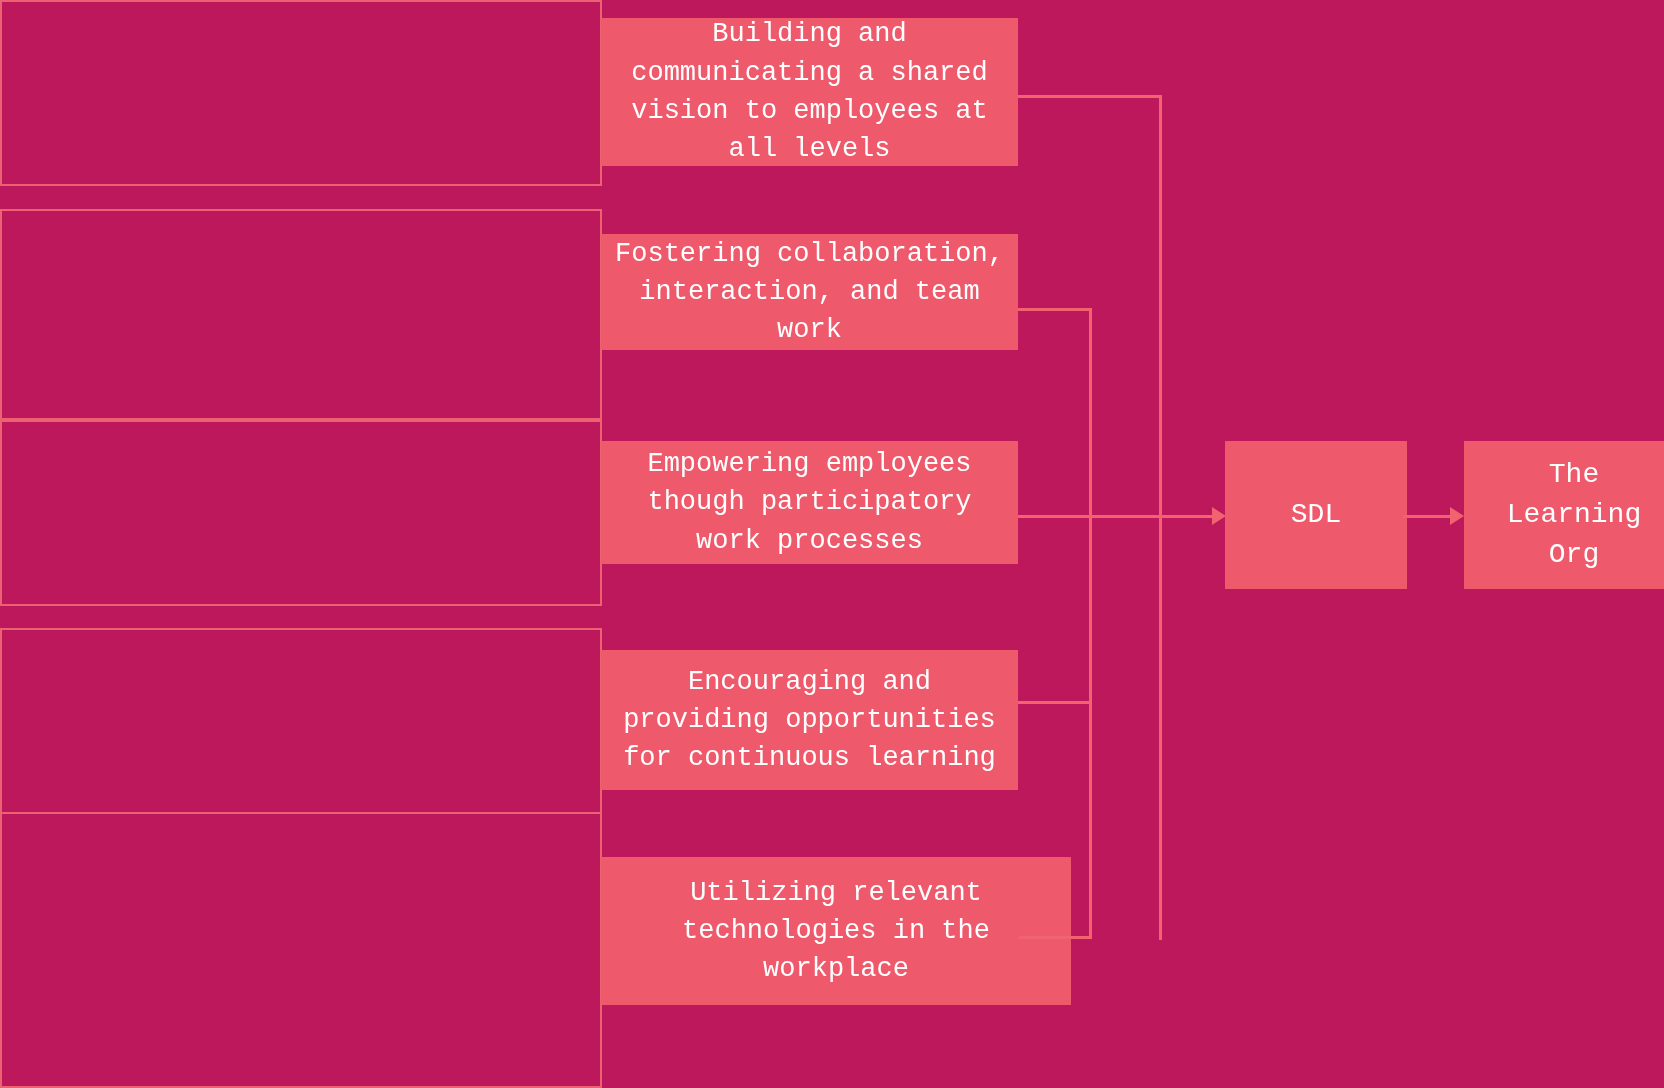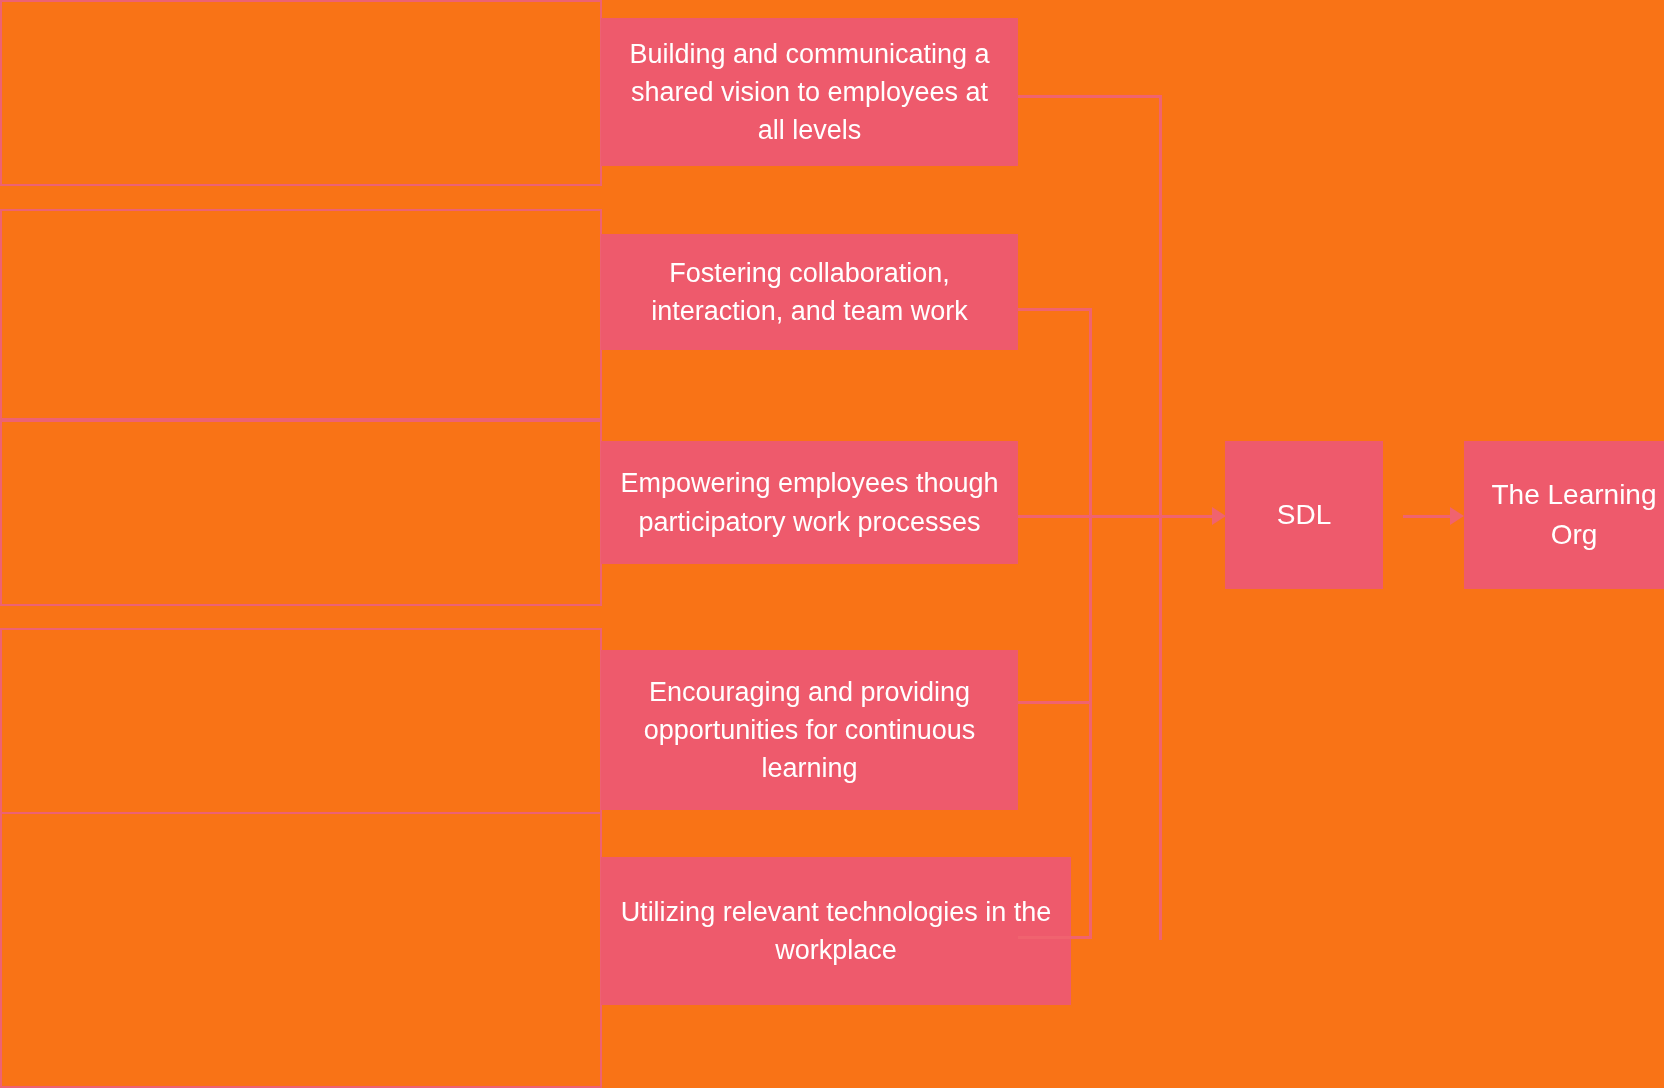--- a/index.html
+++ b/index.html
@@ -11,9 +11,9 @@
     position: relative;
     width: 1664px;
     height: 1088px;
-    background: #f97316;
+    background: #be185d;
     overflow: hidden;
-    font-family: Liberation Sans, sans-serif;
+    font-family: Liberation Mono, monospace;
   }
   
   .outline-box {

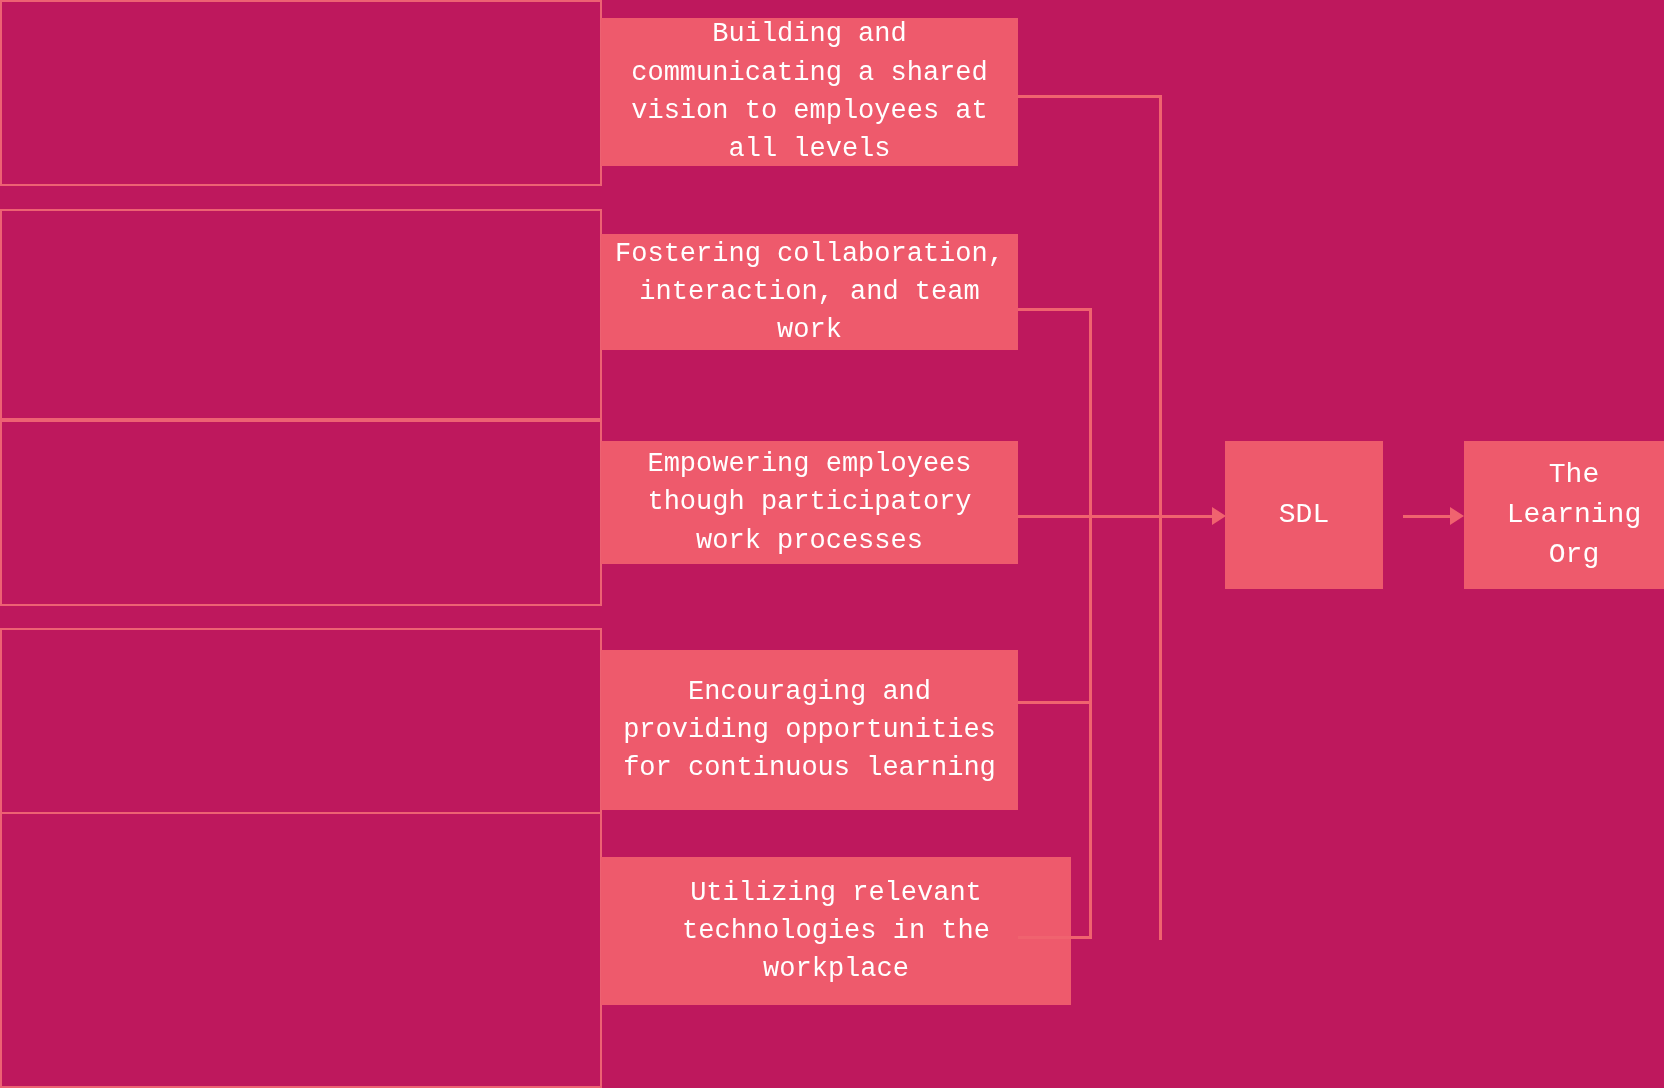--- a/index.html
+++ b/index.html
@@ -116,7 +116,7 @@
   <div class="hline" style="left:1018px; top:515px; width:200px;"></div>
   <div class="arrowhead" style="left:1212px; top:507px;"></div>
 
-  <div class="filled-box node-box" style="left:1225px; top:441px; width:158px; height:148px;">
+  <div class="filled-box node-box" style="left:1225px; top:441px; width:182px; height:148px;">
     <span>SDL</span>
   </div>
 

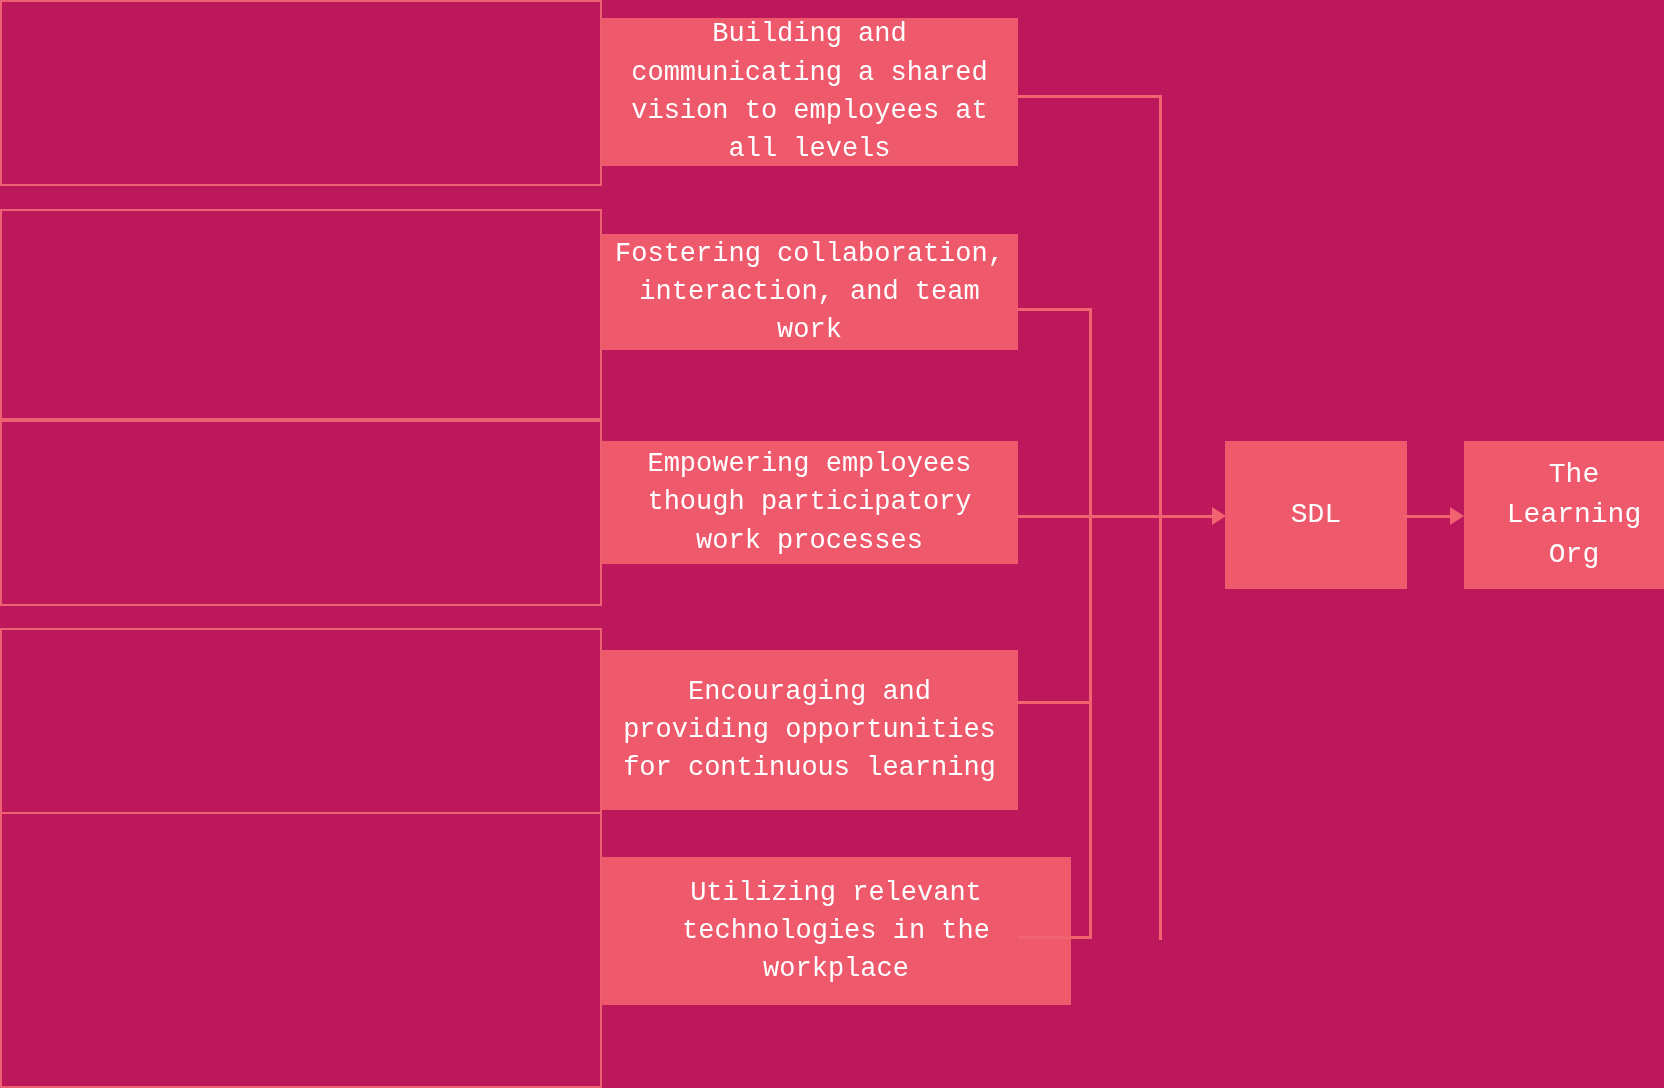--- a/index.html
+++ b/index.html
@@ -93,7 +93,7 @@
     <span>Empowering employees though participatory work processes</span>
   </div>
 
-  <div class="filled-box" style="left:601px; top:650px; width:417px; height:160px;">
+  <div class="filled-box" style="left:601px; top:650px; width:417px; height:140px;">
     <span>Encouraging and providing opportunities for continuous learning</span>
   </div>
 

